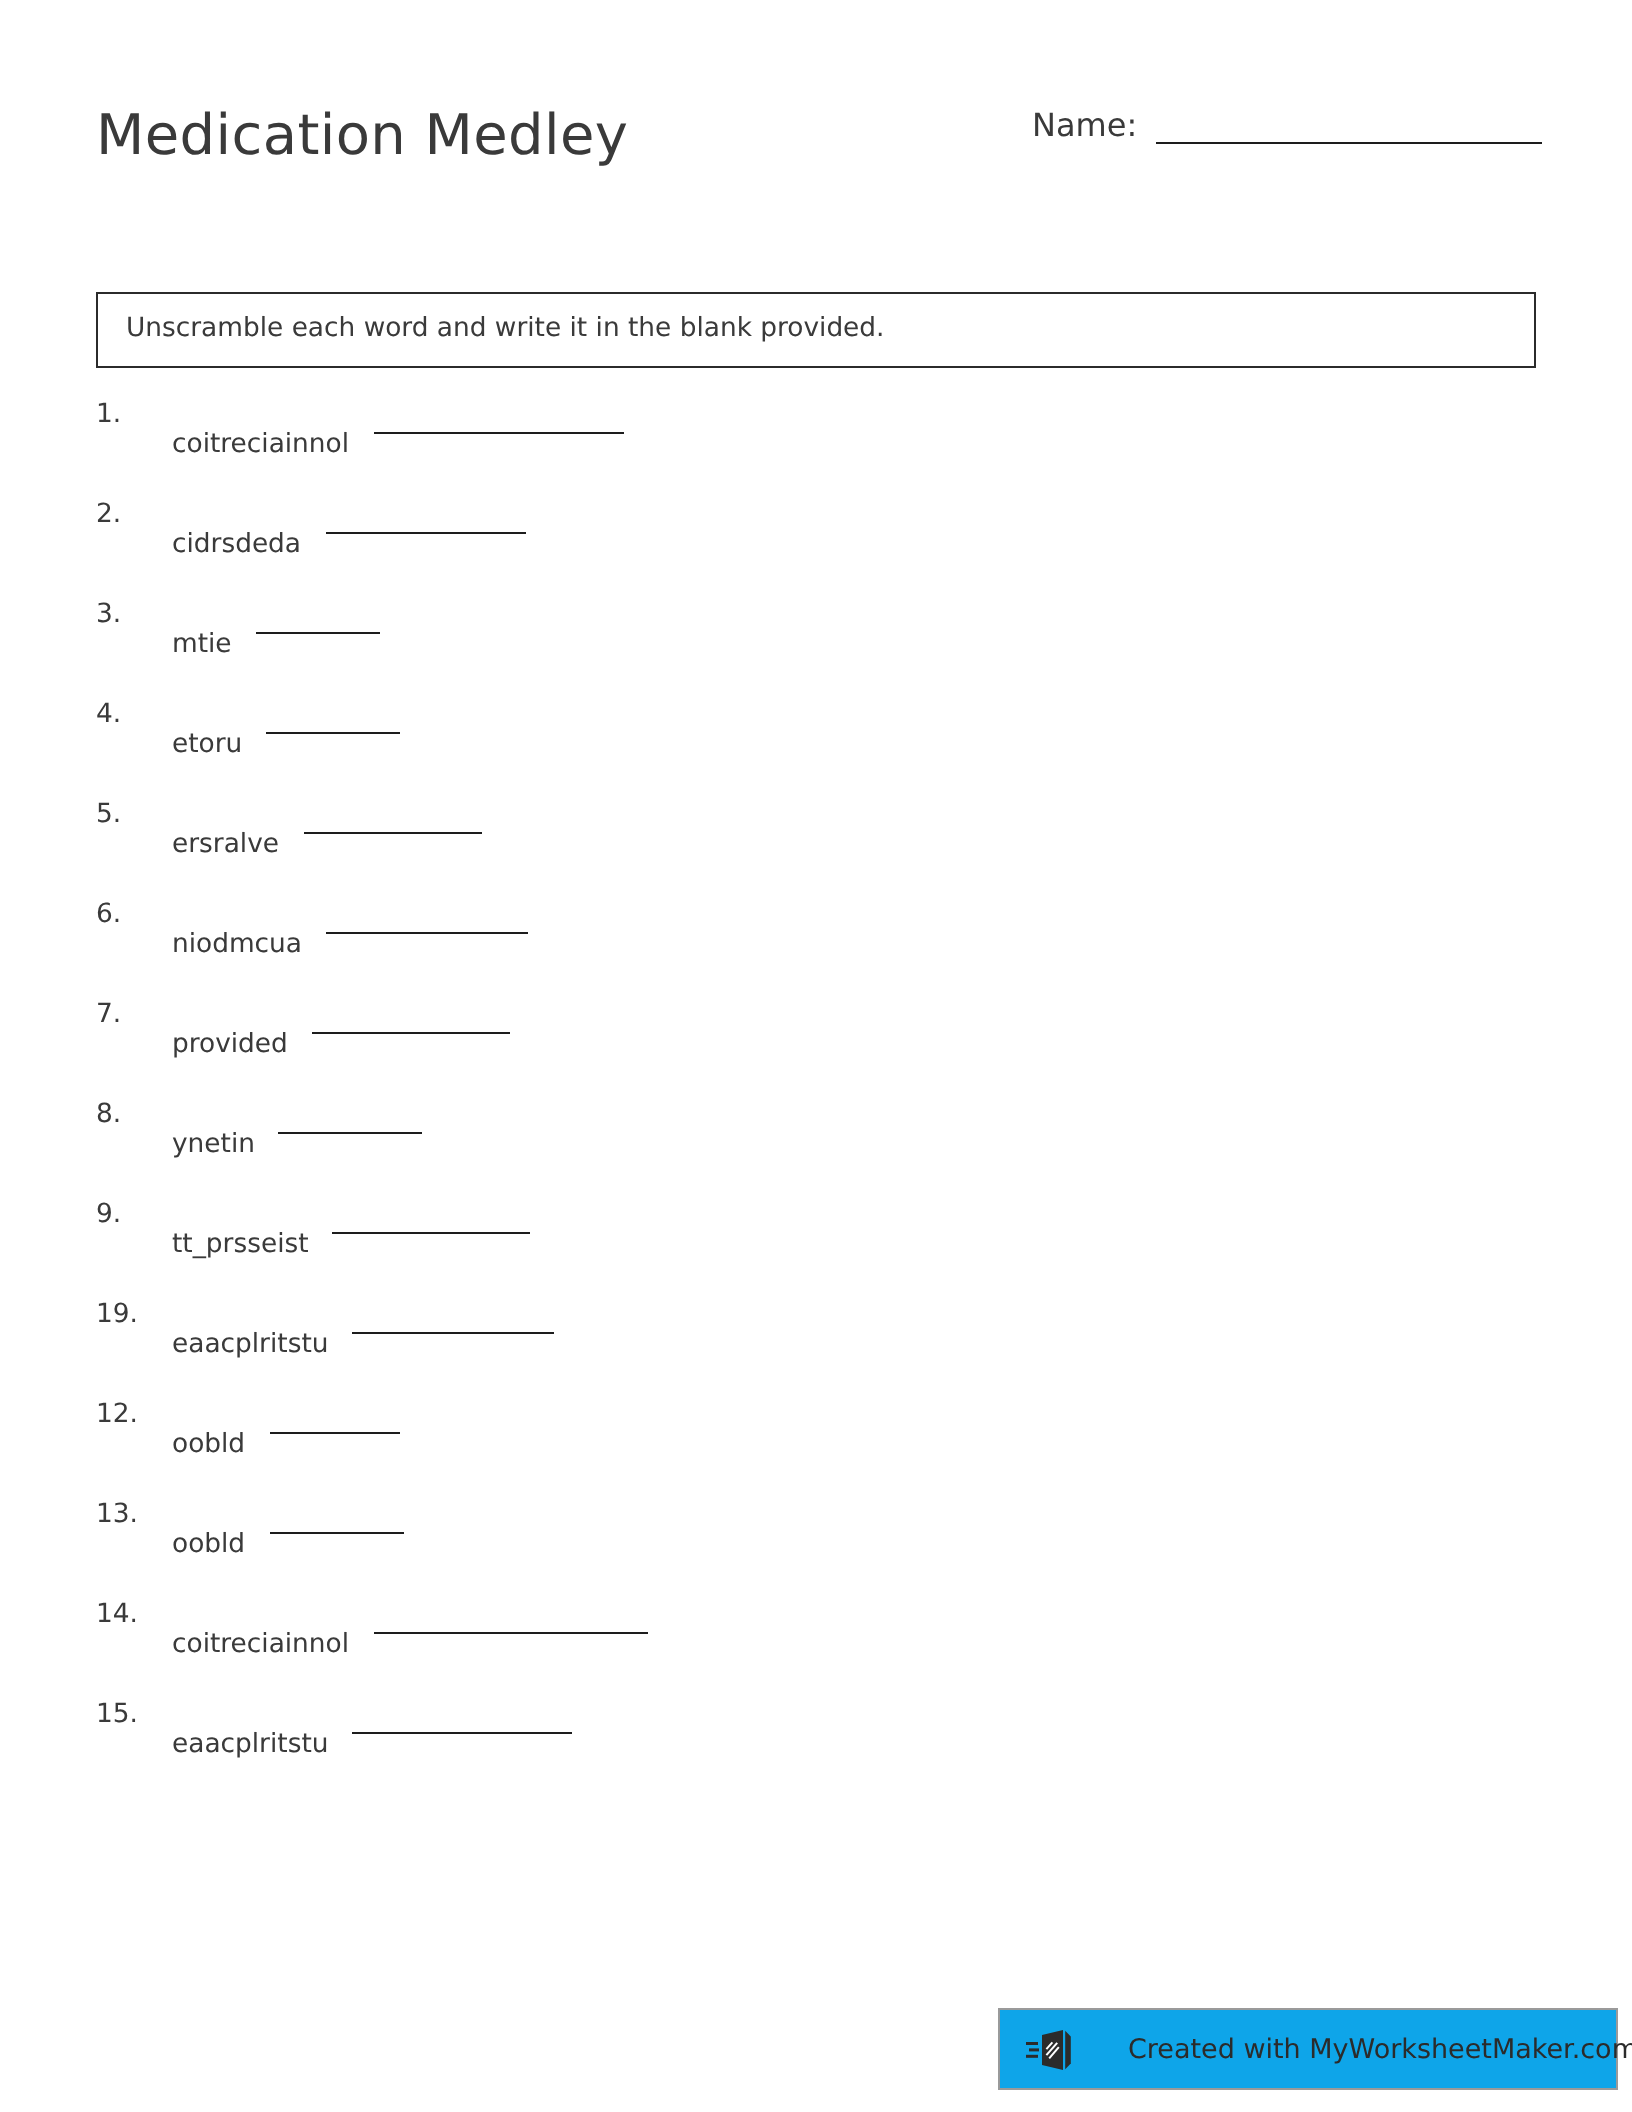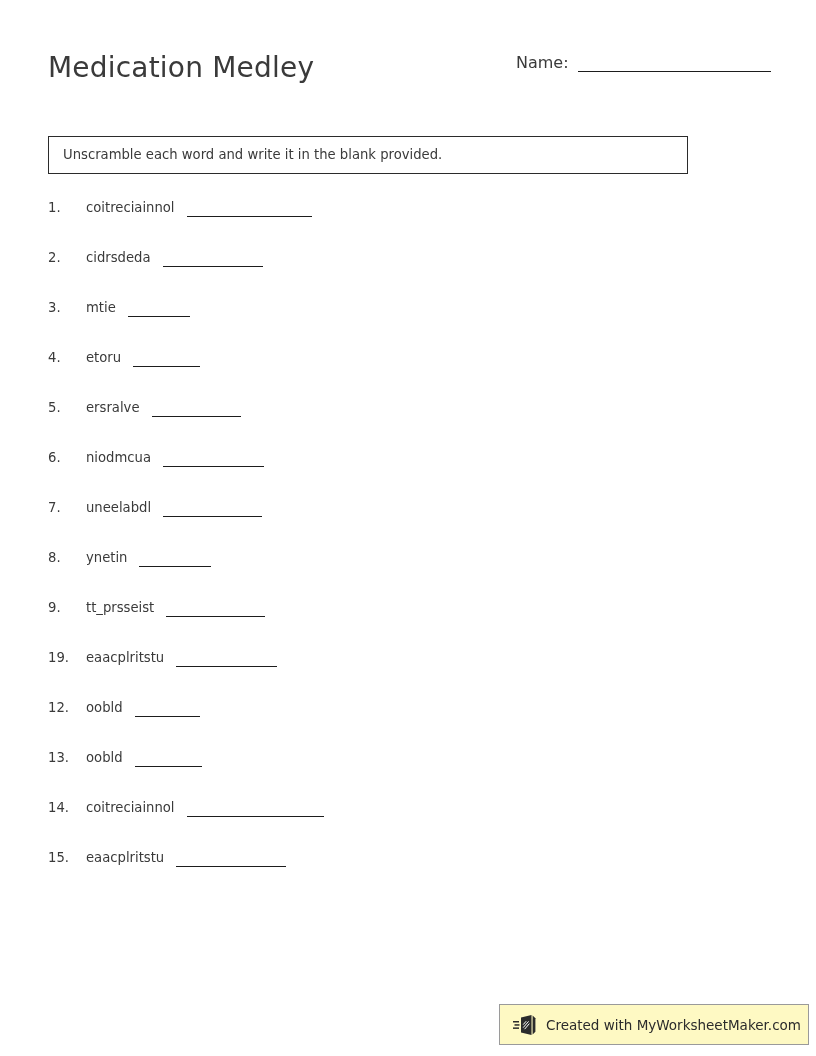--- a/index.html
+++ b/index.html
@@ -53,8 +53,8 @@
   #instructions-box {
     position: absolute;
     left: 48px;
-    top: 136px;
-    width: 640px;
+    top: 146px;
+    width: 720px;
     height: 38px;
     box-sizing: border-box;
     border: 1.2px solid #2b2b2b;

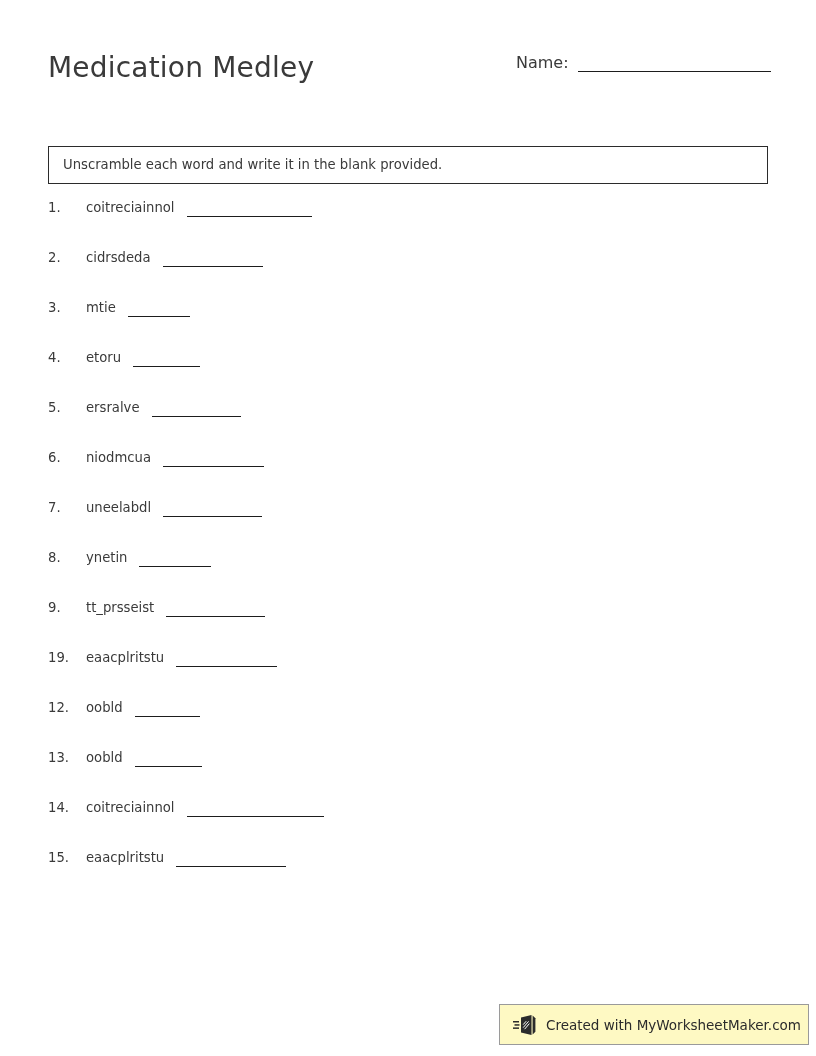--- a/index.html
+++ b/index.html
@@ -96,6 +96,7 @@
     line-height: 18px;
     white-space: nowrap;
     padding-top: 1px;
+    margin-top: 15px;
   }
   .answer-blank {
     display: inline-block;

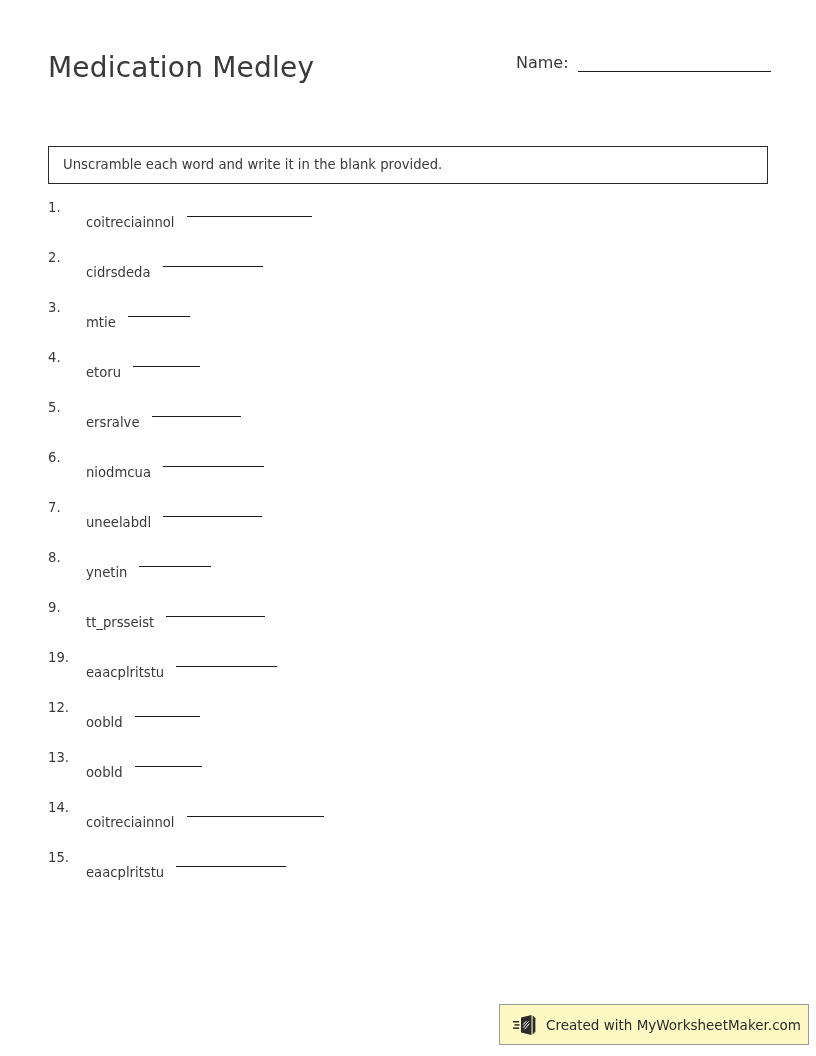--- a/index.html
+++ b/index.html
@@ -184,7 +184,7 @@
     </div>
     <div class="problem-row">
       <span class="problem-number">7.</span>
-      <span class="problem-word">uneelabdl</span>
+      <span class="problem-word">provided</span>
       <span class="answer-blank" style="width: 99px;"></span>
     </div>
     <div class="problem-row">

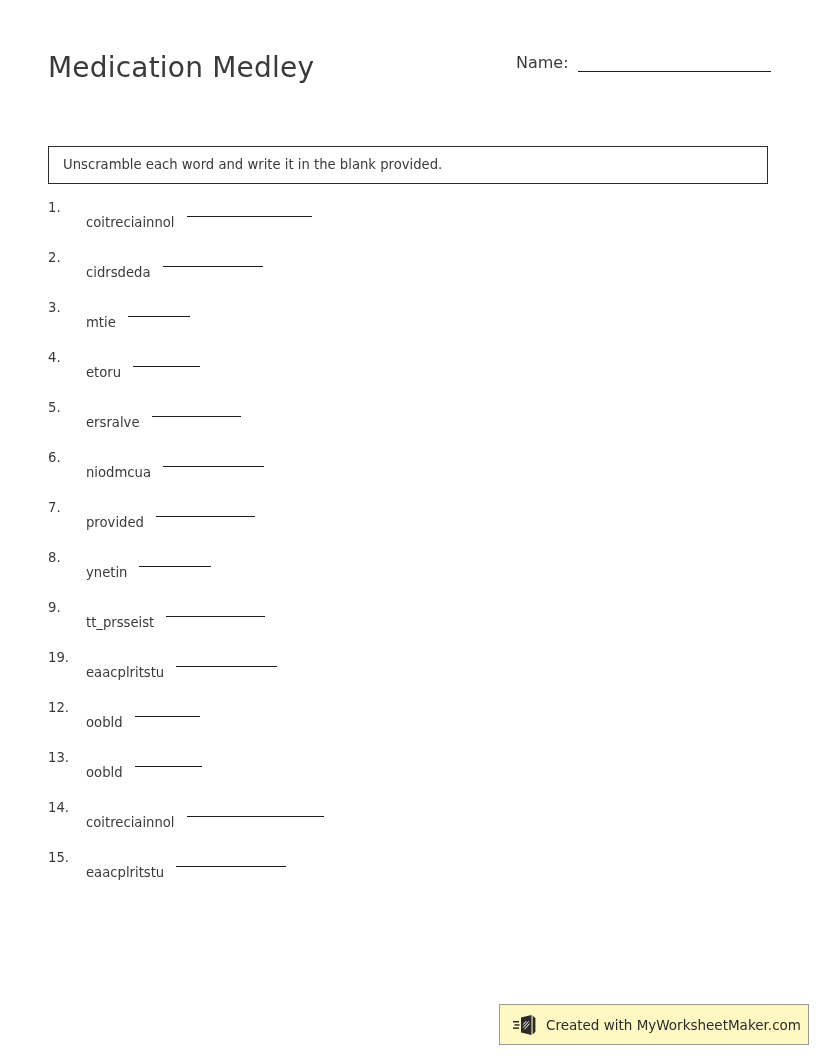--- a/index.html
+++ b/index.html
@@ -116,10 +116,10 @@
     height: 41px;
     box-sizing: border-box;
     border: 1.1px solid #9a9a9a;
-    background: #fef9c3;
+    background: #0ea5e9;
     display: flex;
     align-items: center;
-    gap: 8px;
+    gap: 26px;
     padding-left: 12px;
   }
   #footer-logo-icon {

